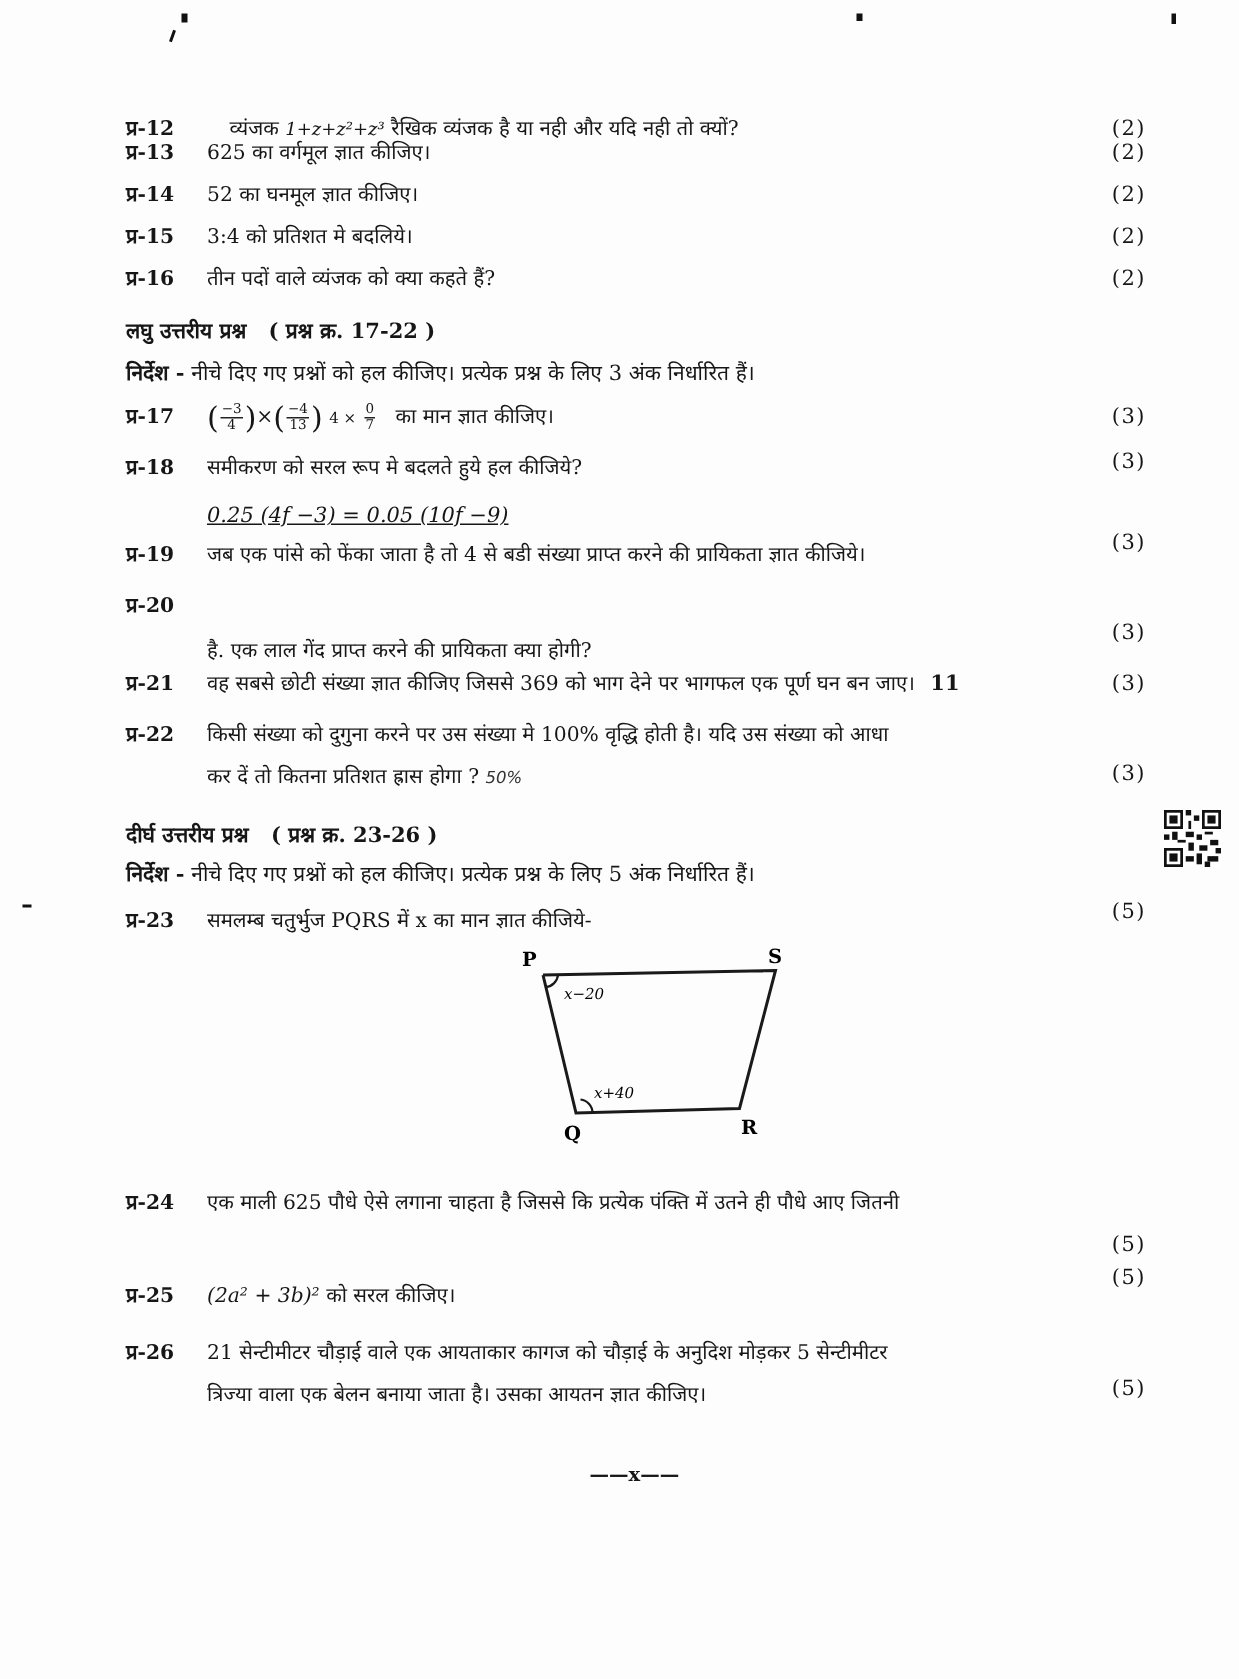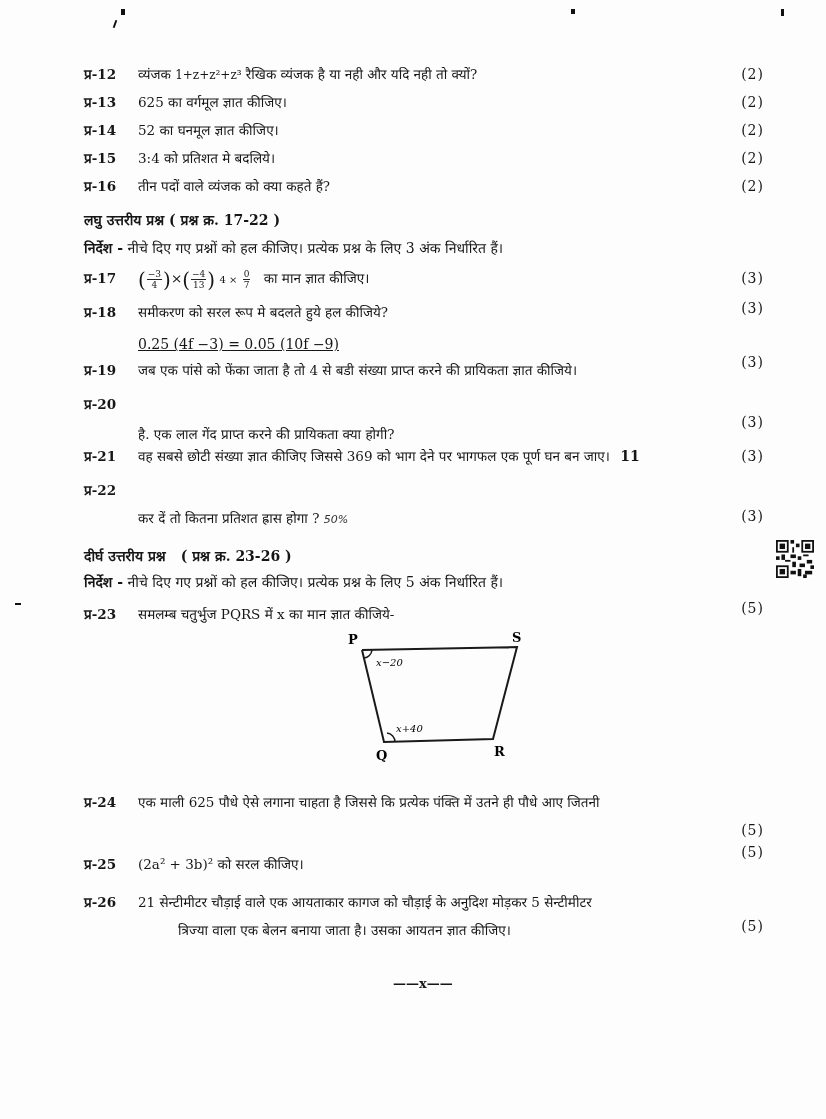--- a/index.html
+++ b/index.html
@@ -43,7 +43,7 @@
   <div class="scan-mark" style="left:781px;top:9px;width:3px;height:7px;"></div>
   <div class="scan-mark" style="left:15px;top:603px;width:6px;height:2px;"></div>
 
-  <div class="q" style="top:64px;">
+  <div class="q" style="top:76px;gap:15px;">
     <span class="qnum">प्र-12</span>
     <span class="qtext">
       <span>व्यंजक</span>

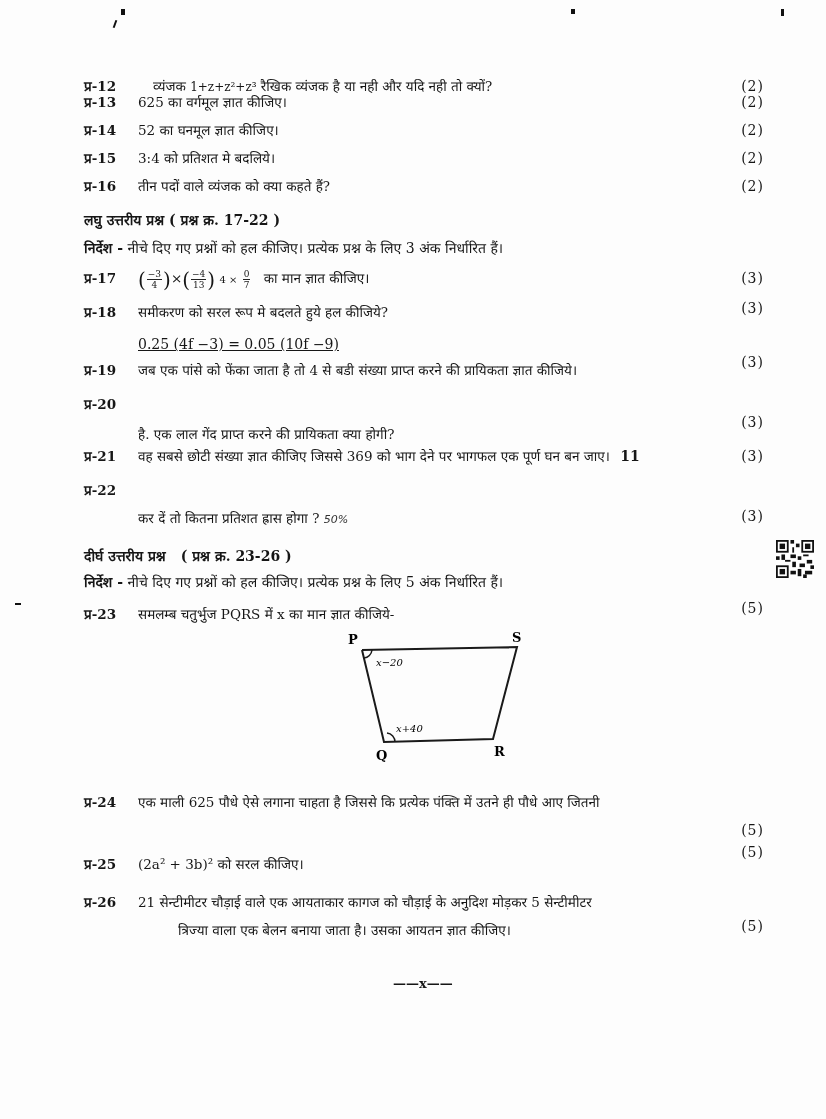--- a/index.html
+++ b/index.html
@@ -20,7 +20,7 @@
   .sec-head { position: absolute; left: 84px; font-size: 14px; font-weight: bold; }
   .instr { position: absolute; left: 84px; font-size: 14px; }
   .instr b { font-weight: bold; }
-  .math { font-family: "DejaVu Serif", serif; }
+  .math { font-family: "DejaVu Serif", serif; font-style: italic; }
   .frac { display: inline-flex; flex-direction: column; align-items: center; vertical-align: middle; font-size: 9px; line-height: 10px; margin: 0 1px; }
   .frac .n { border-bottom: 1px solid #222; padding: 0 1px; }
   .paren { font-size: 20px; vertical-align: middle; }

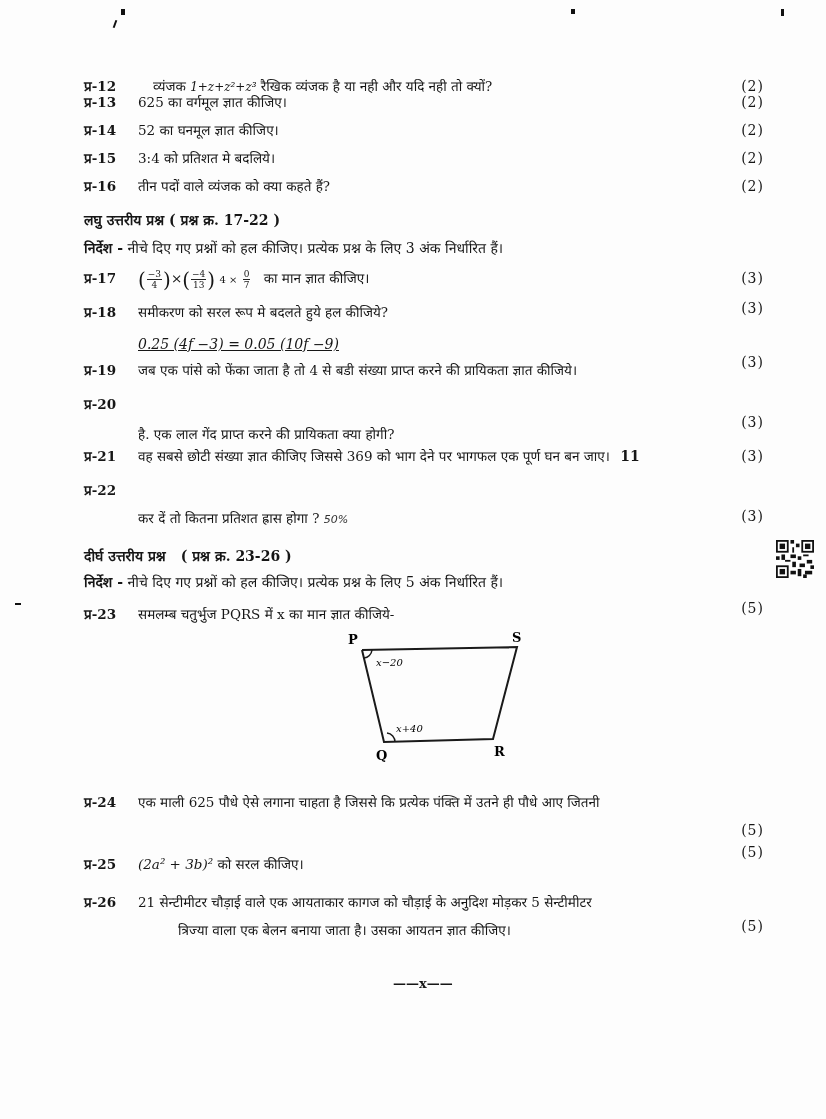--- a/index.html
+++ b/index.html
@@ -76,7 +76,7 @@
 
   <div class="sec-head" style="top:210px;">
     <span>लघु उत्तरीय प्रश्न</span>
-    <span style="">( प्रश्न क्र. 17-22 )</span>
+    <span style="margin-left:10px;">( प्रश्न क्र. 17-22 )</span>
   </div>
   <div class="instr" style="top:238px;">
     <b>निर्देश -</b>

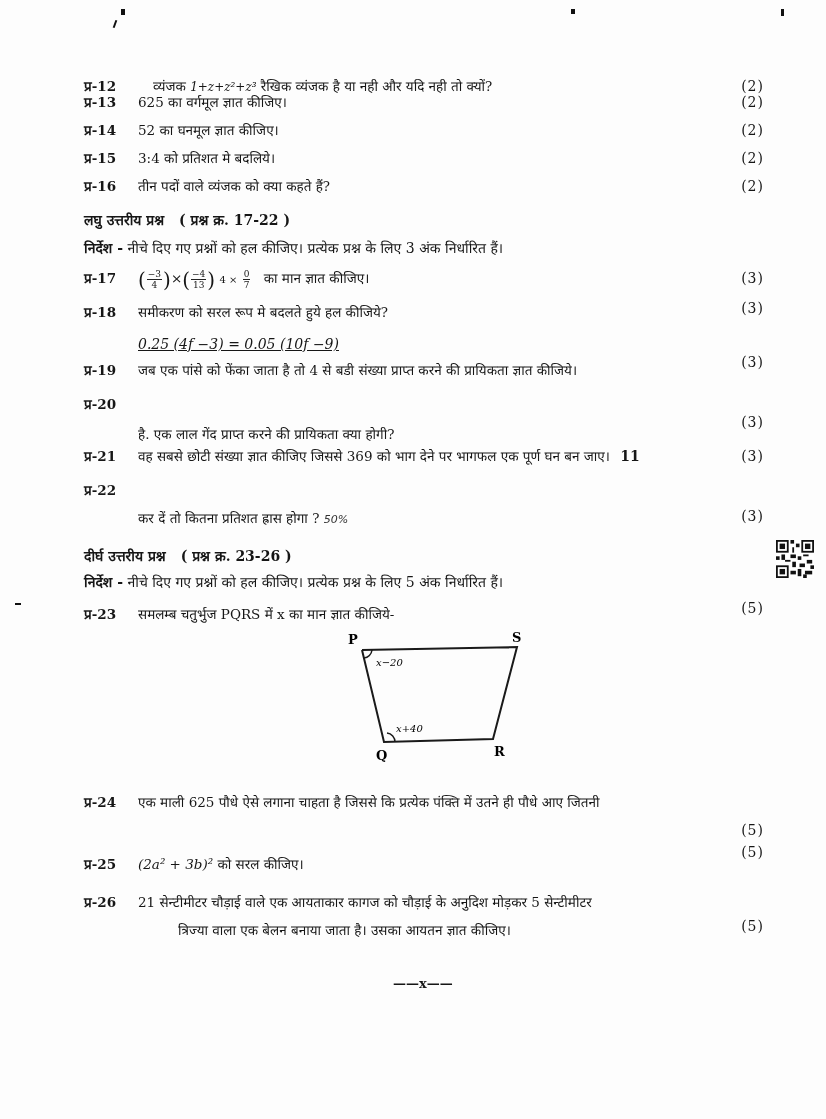--- a/index.html
+++ b/index.html
@@ -139,7 +139,7 @@
   <div class="q" style="top:480px;">
     <span class="qnum">प्र-22</span>
     <span class="qtext">
-      <br>
+      <span>किसी संख्या को दुगुना करने पर उस संख्या मे 100% वृद्धि होती है। यदि उस संख्या को आधा</span><br>
       <span style="display:inline-block;margin-top:8px;">कर दें तो कितना प्रतिशत ह्रास होगा ?</span>
       <span class="hand">50%</span>
     </span>

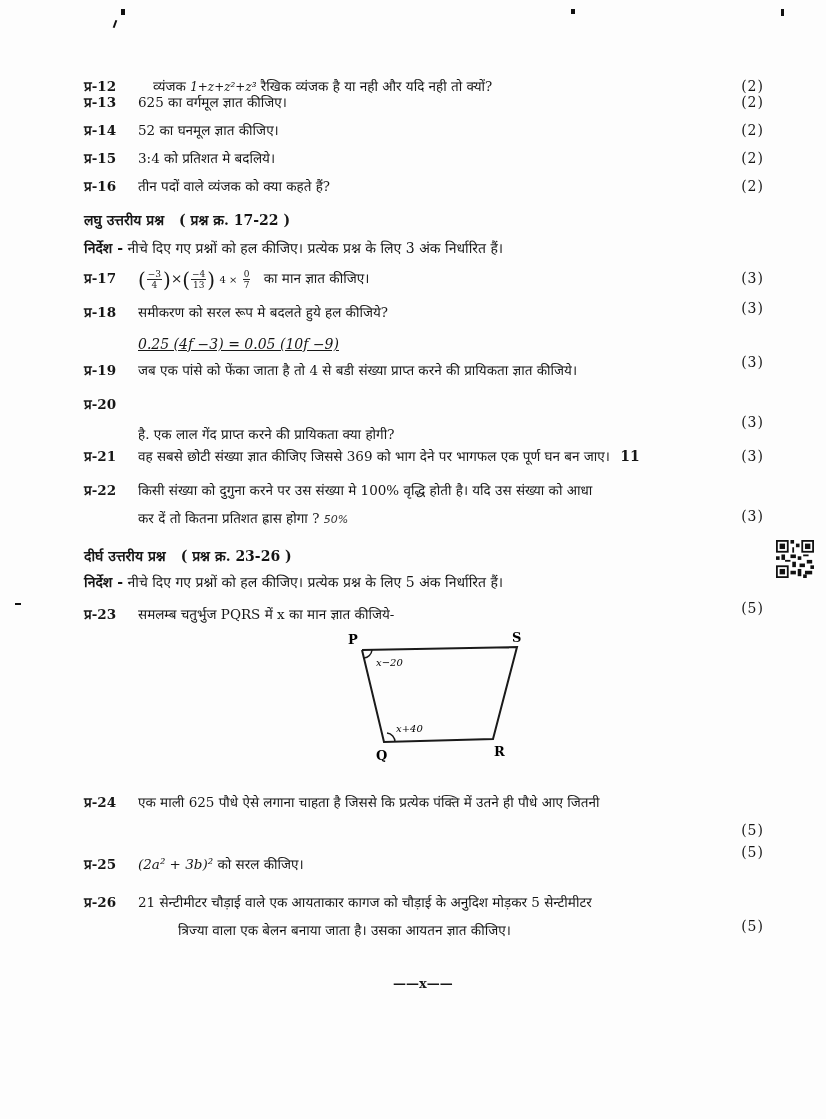--- a/index.html
+++ b/index.html
@@ -226,7 +226,7 @@
     <span class="qnum">प्र-26</span>
     <span class="qtext">
       <span>21 सेन्टीमीटर चौड़ाई वाले एक आयताकार कागज को चौड़ाई के अनुदिश मोड़कर 5 सेन्टीमीटर</span><br>
-      <span style="display:inline-block;margin-top:8px;margin-left:40px;">त्रिज्या वाला एक बेलन बनाया जाता है। उसका आयतन ज्ञात कीजिए।</span>
+      <span style="display:inline-block;margin-top:8px;">त्रिज्या वाला एक बेलन बनाया जाता है। उसका आयतन ज्ञात कीजिए।</span>
     </span>
     <span class="marks low" style="top:24px;">(5)</span>
   </div>

